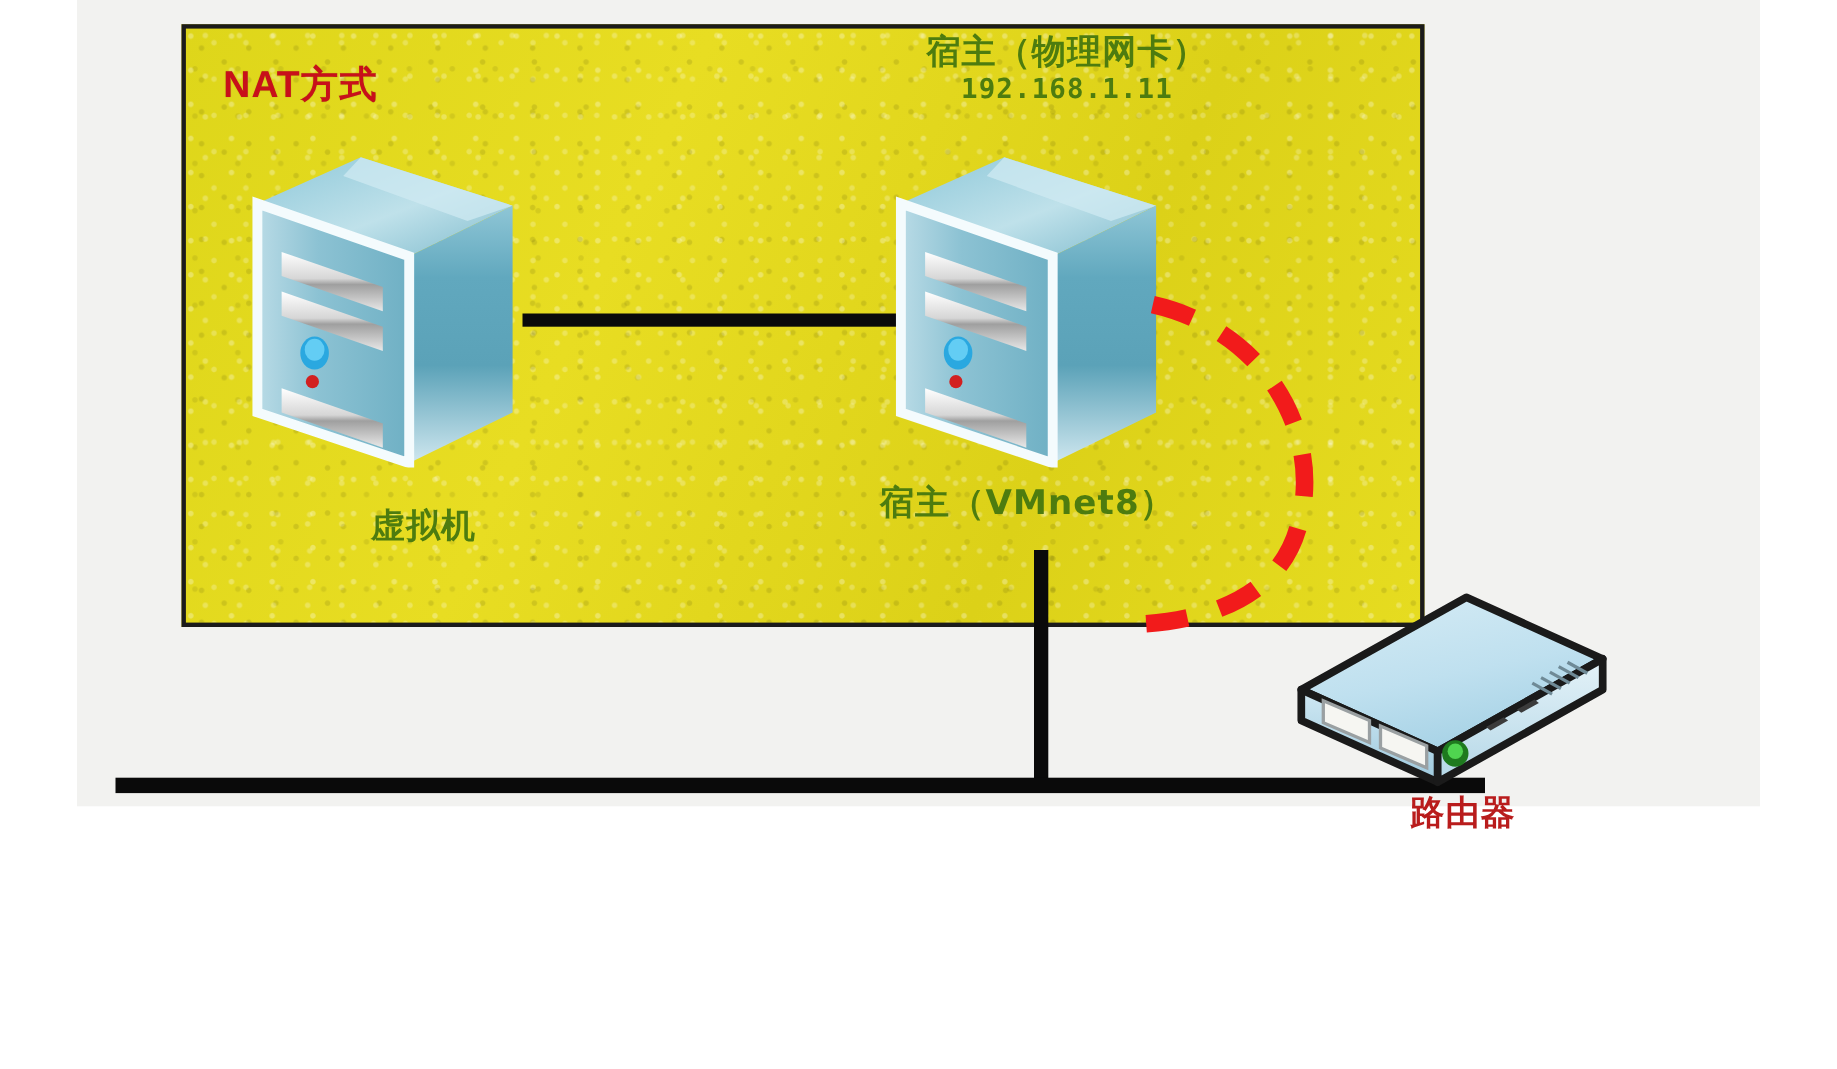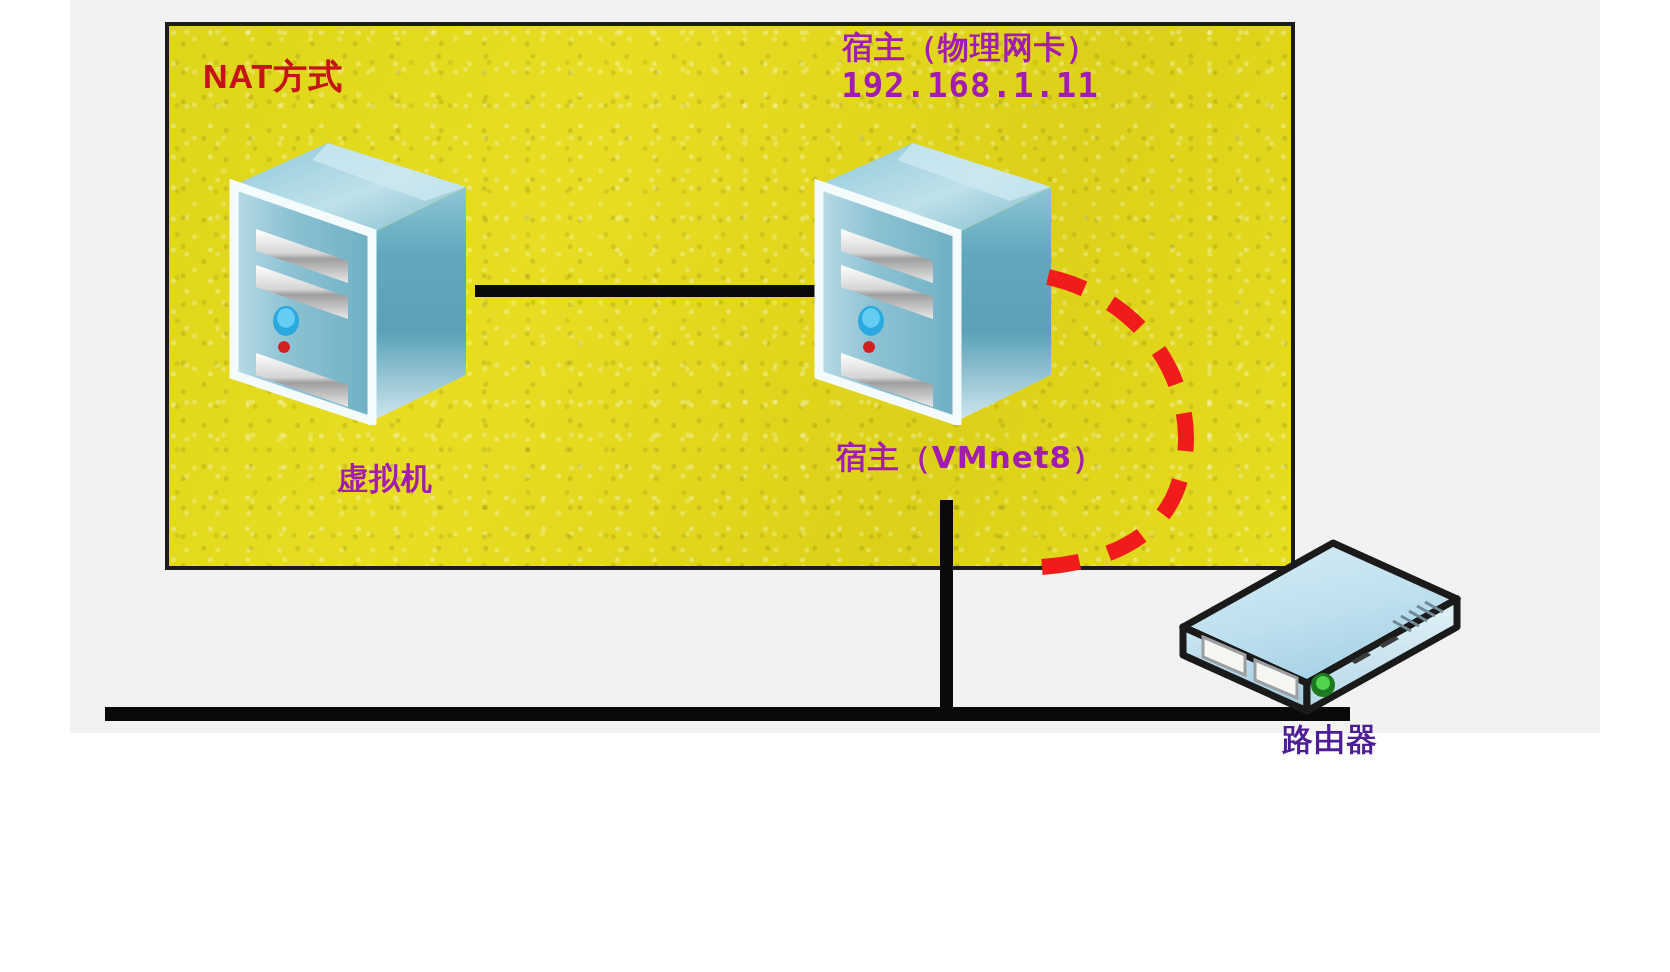--- a/index.html
+++ b/index.html
@@ -68,7 +68,7 @@
   .node-label {
     position: absolute;
     text-align: center;
-    color: #a21caf;
+    color: #4d7c0f;
     white-space: nowrap;
     font-weight: bold;
     line-height: 1.16;

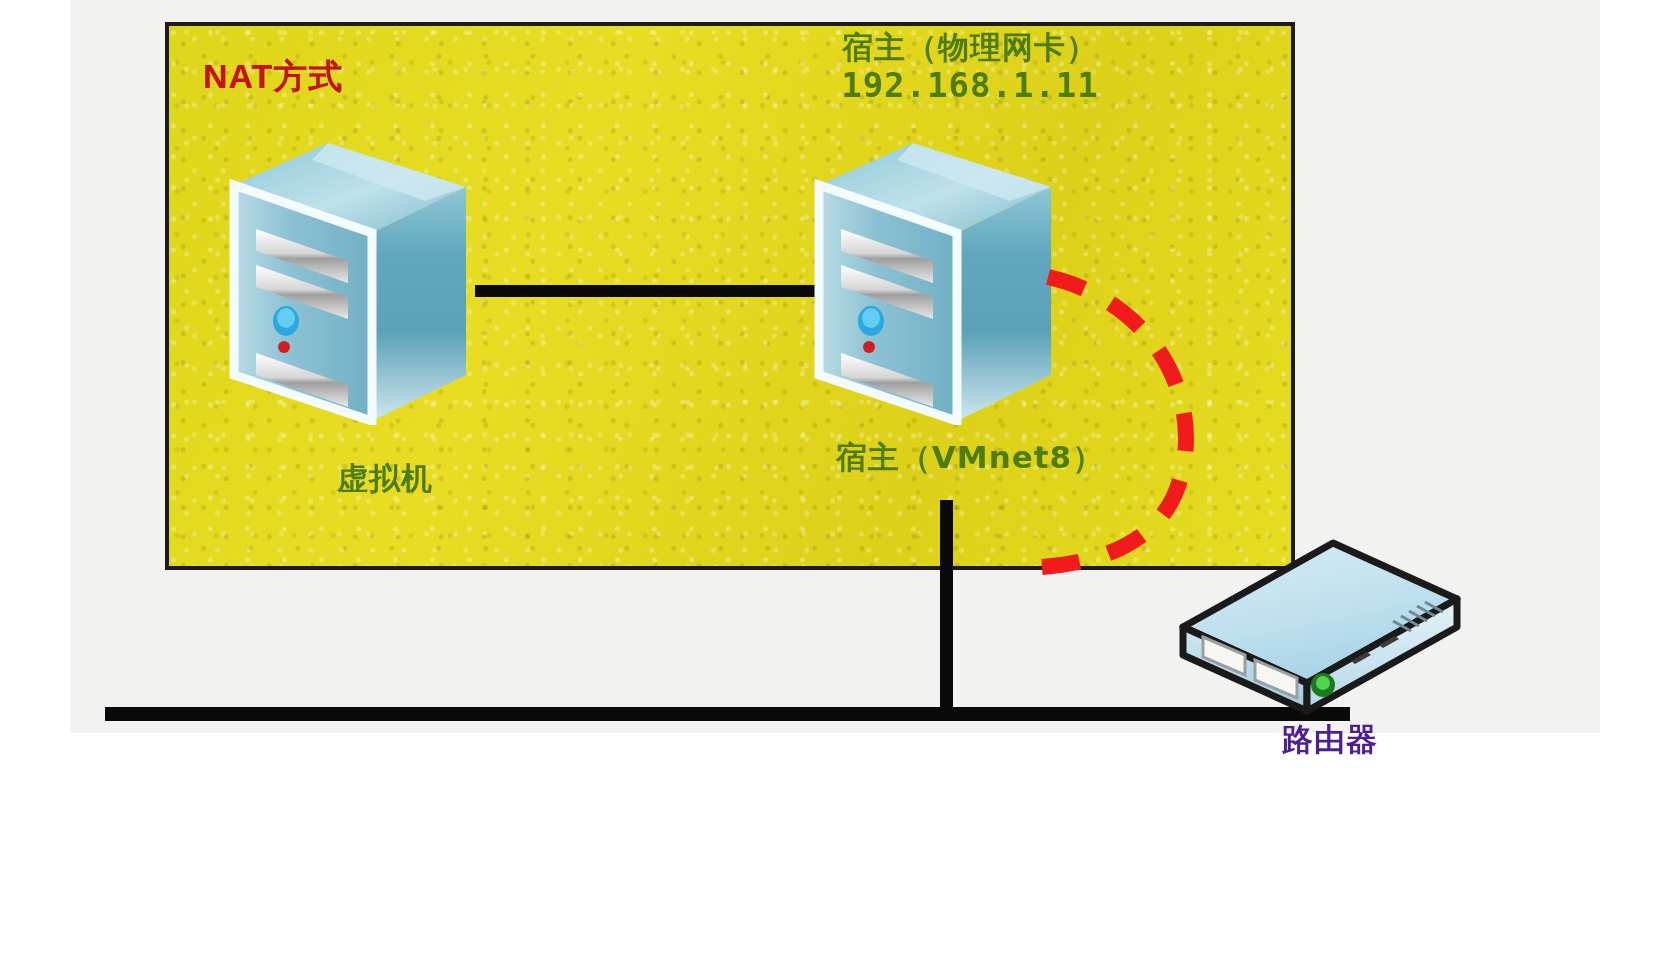--- a/index.html
+++ b/index.html
@@ -82,7 +82,7 @@
   }
   .node-label .ip {
     display: block;
-    font-size: 34px;
+    font-size: 25px;
     font-family: "DejaVu Sans Mono", monospace;
     font-weight: bold;
     letter-spacing: 1px;

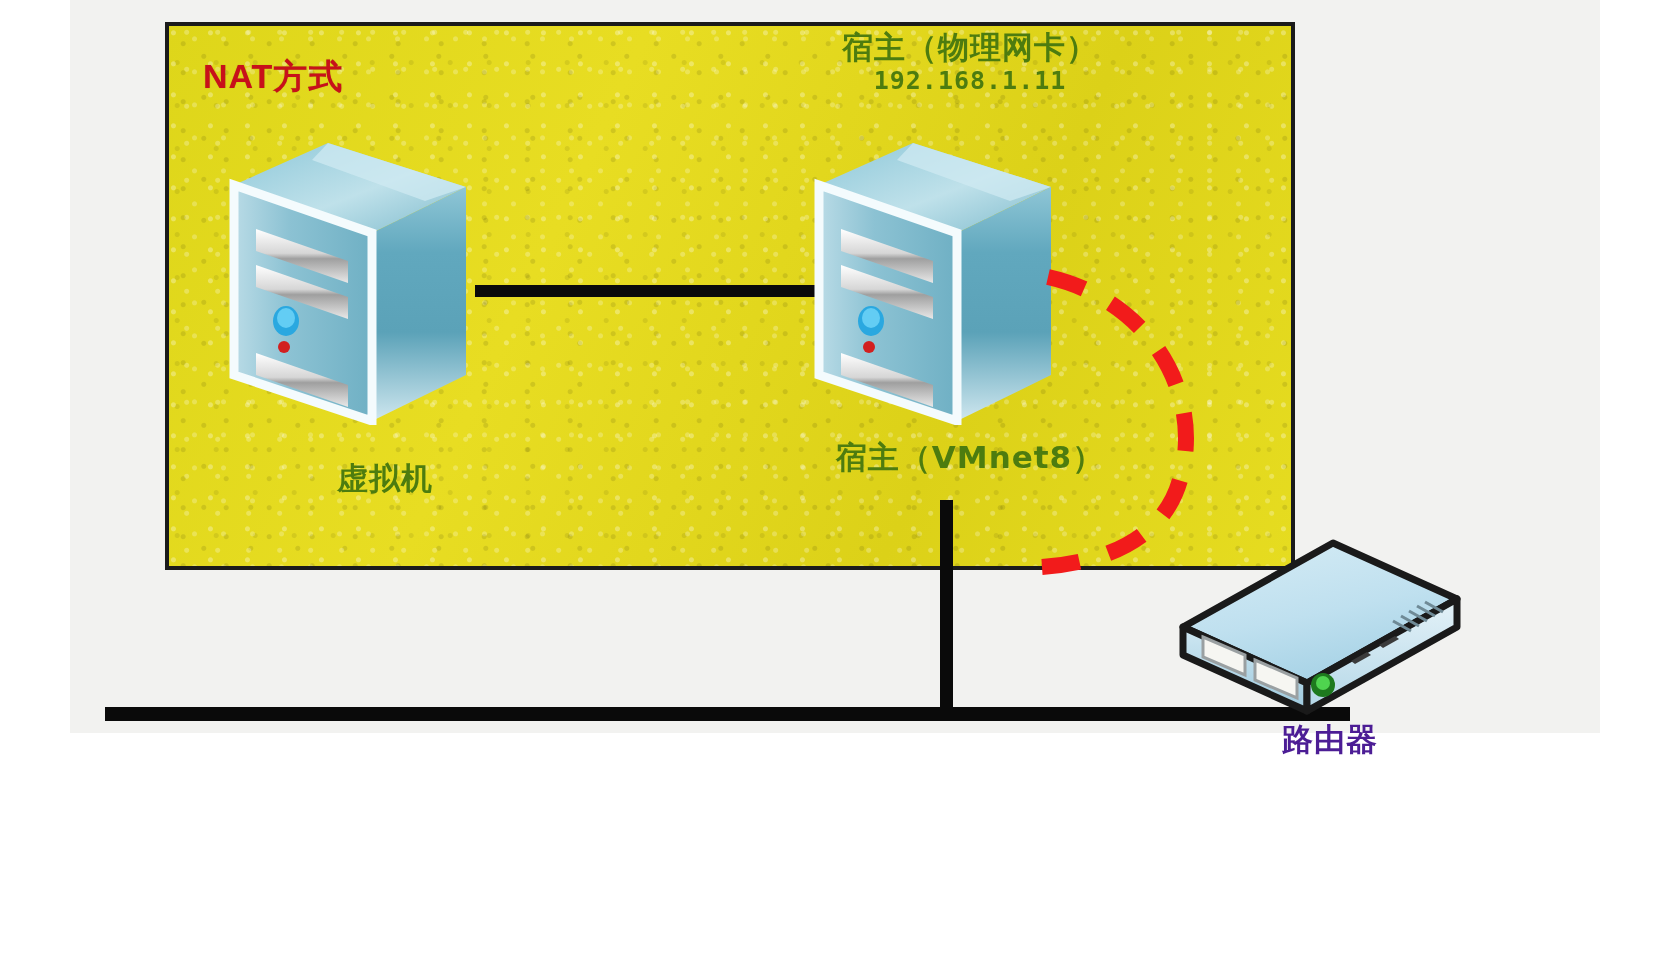--- a/index.html
+++ b/index.html
@@ -229,7 +229,7 @@
       <span class="ip">192.168.1.11</span>
     </div>
 
-    <div class="node-label" style="left:640px; top:440px; width:520px;text-align:center;">
+    <div class="node-label" style="left:604px; top:440px; width:520px;text-align:center;">
       <span class="cn">宿主（VMnet8）</span>
     </div>
 

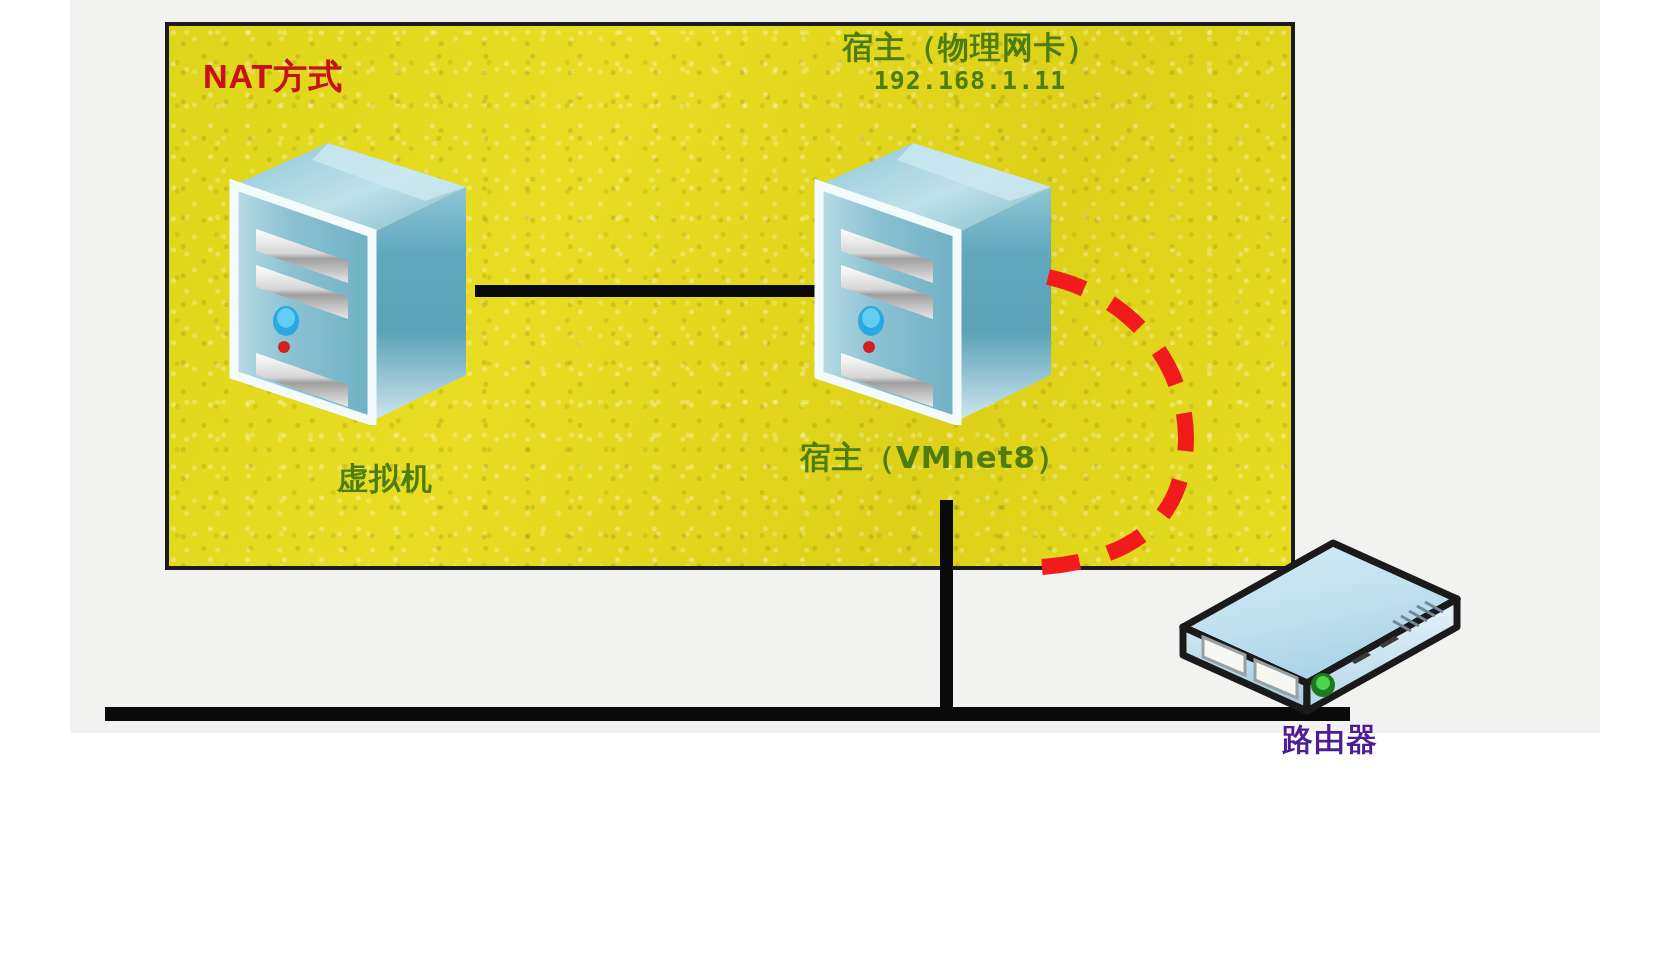--- a/index.html
+++ b/index.html
@@ -88,7 +88,7 @@
     letter-spacing: 1px;
   }
   .label-router {
-    color: #4c1d95;
+    color: #b91c1c;
   }
   
   .server {

